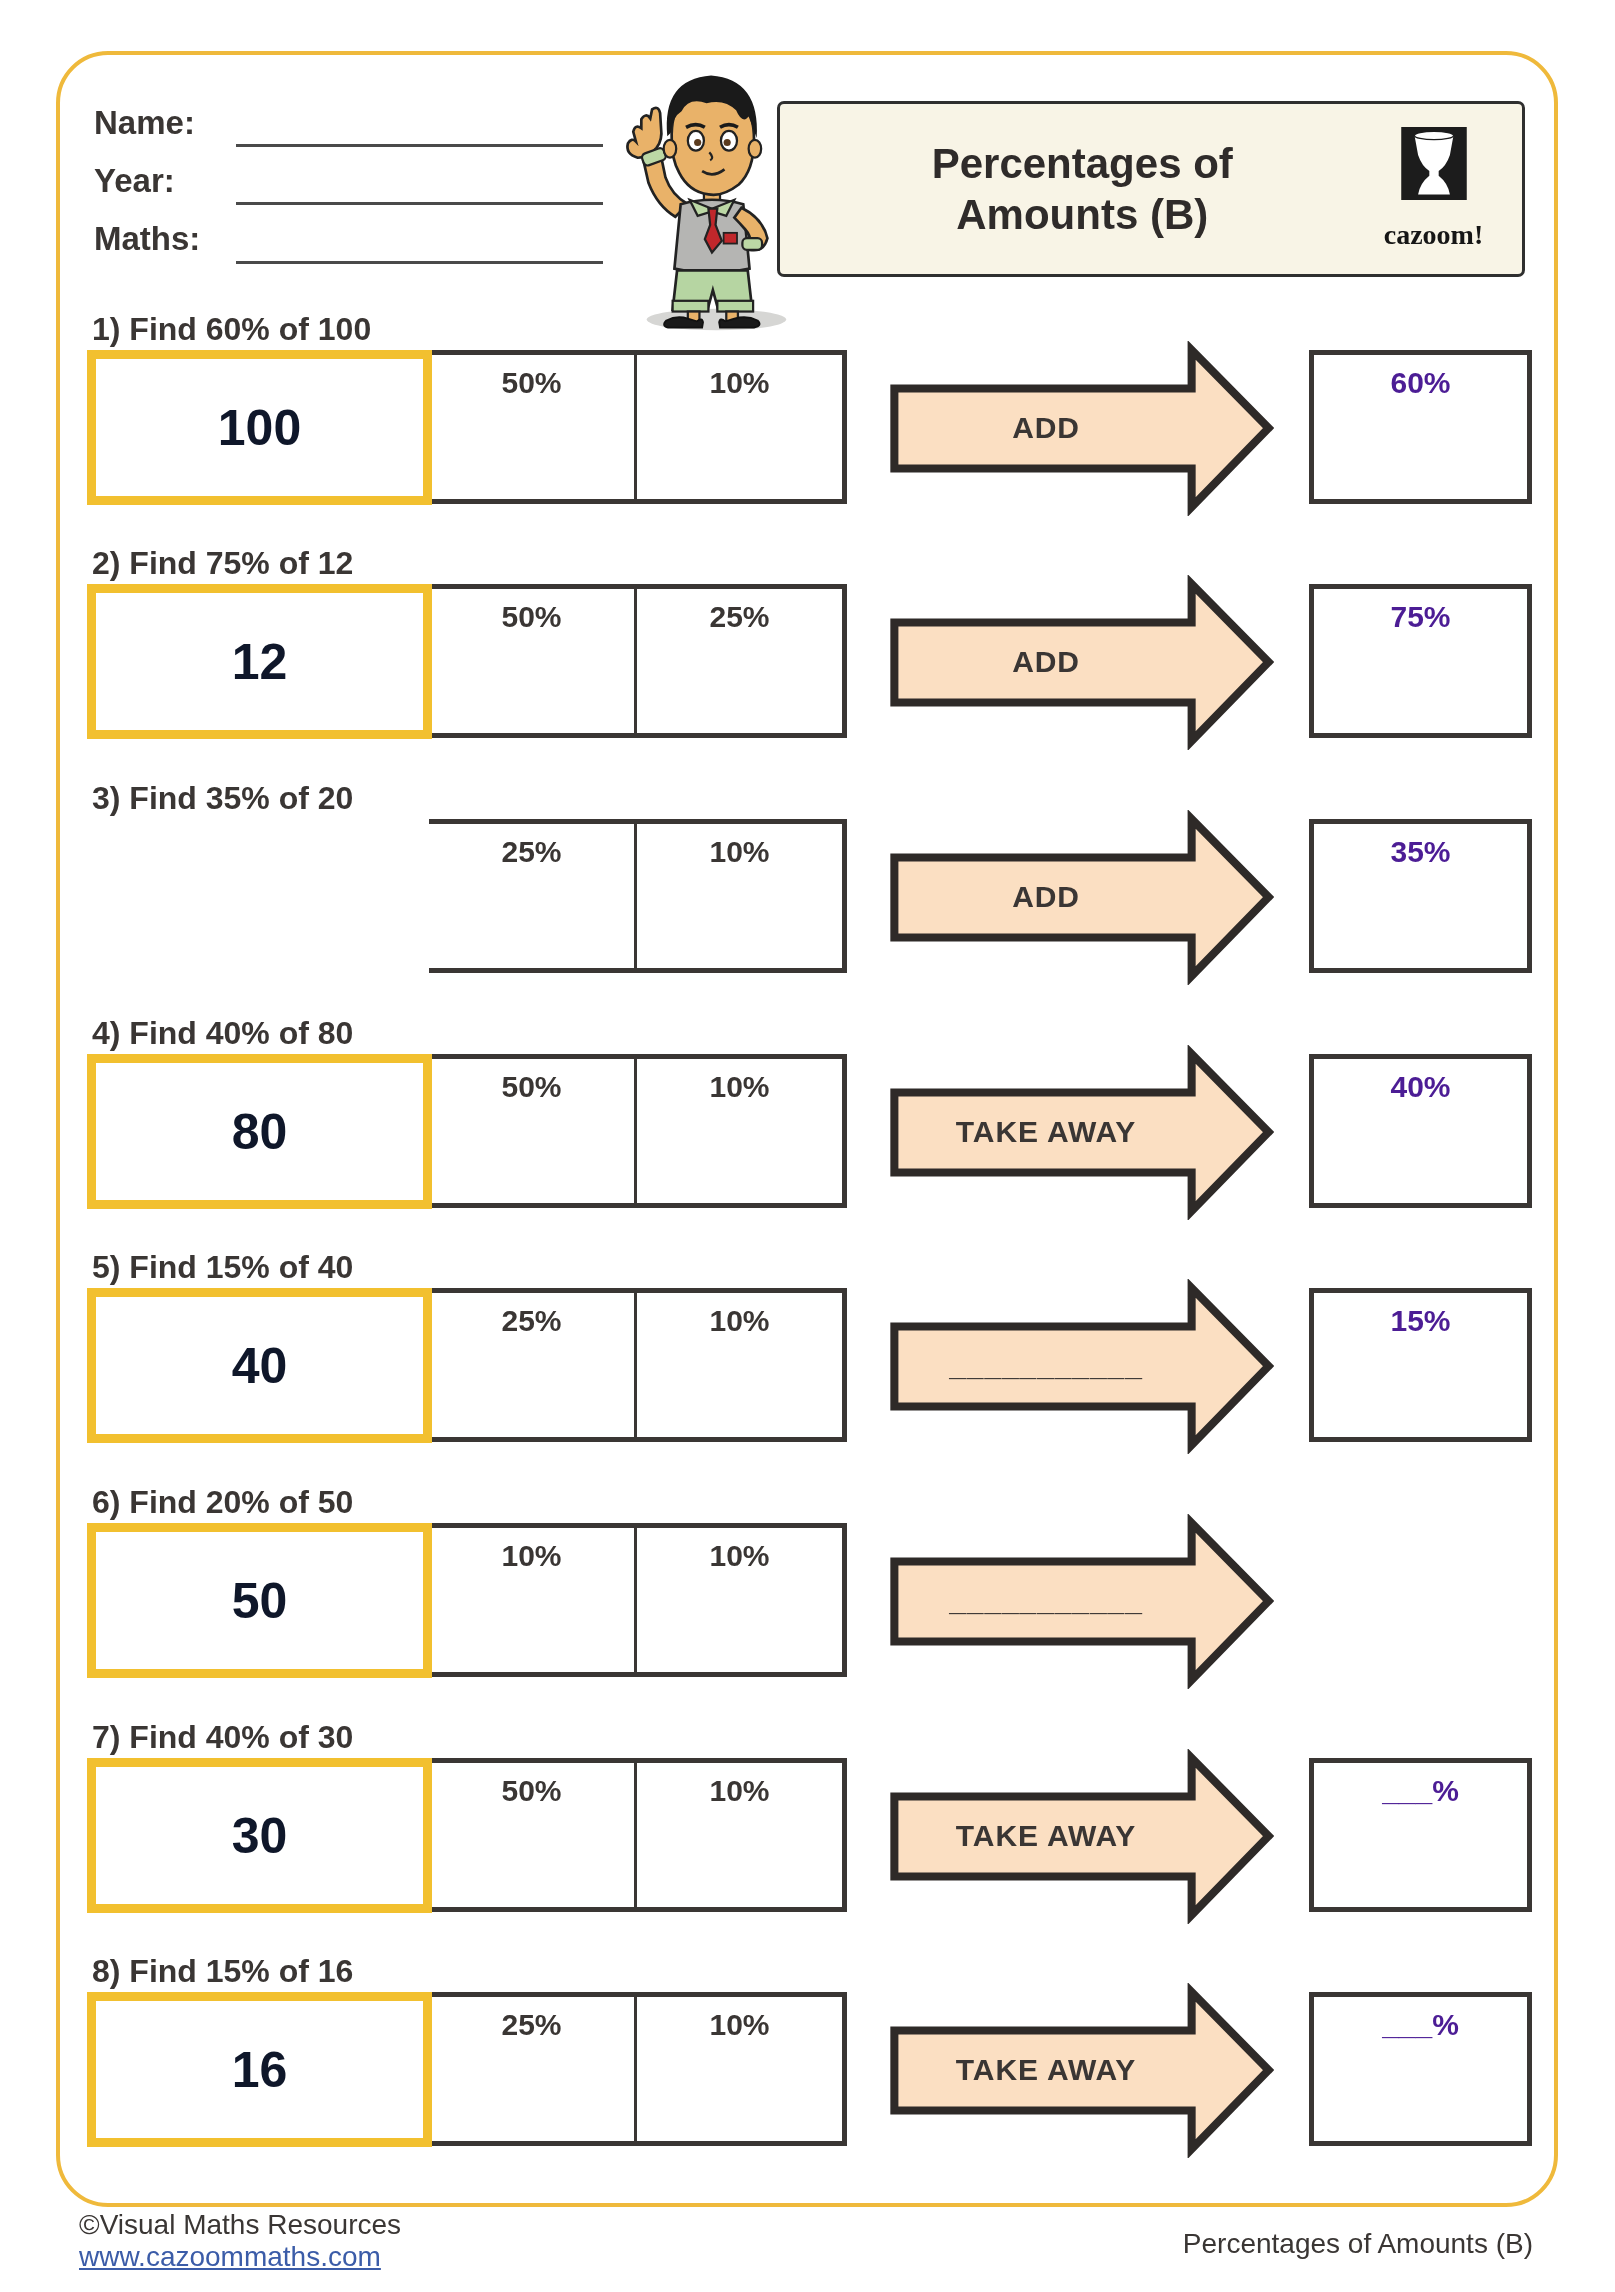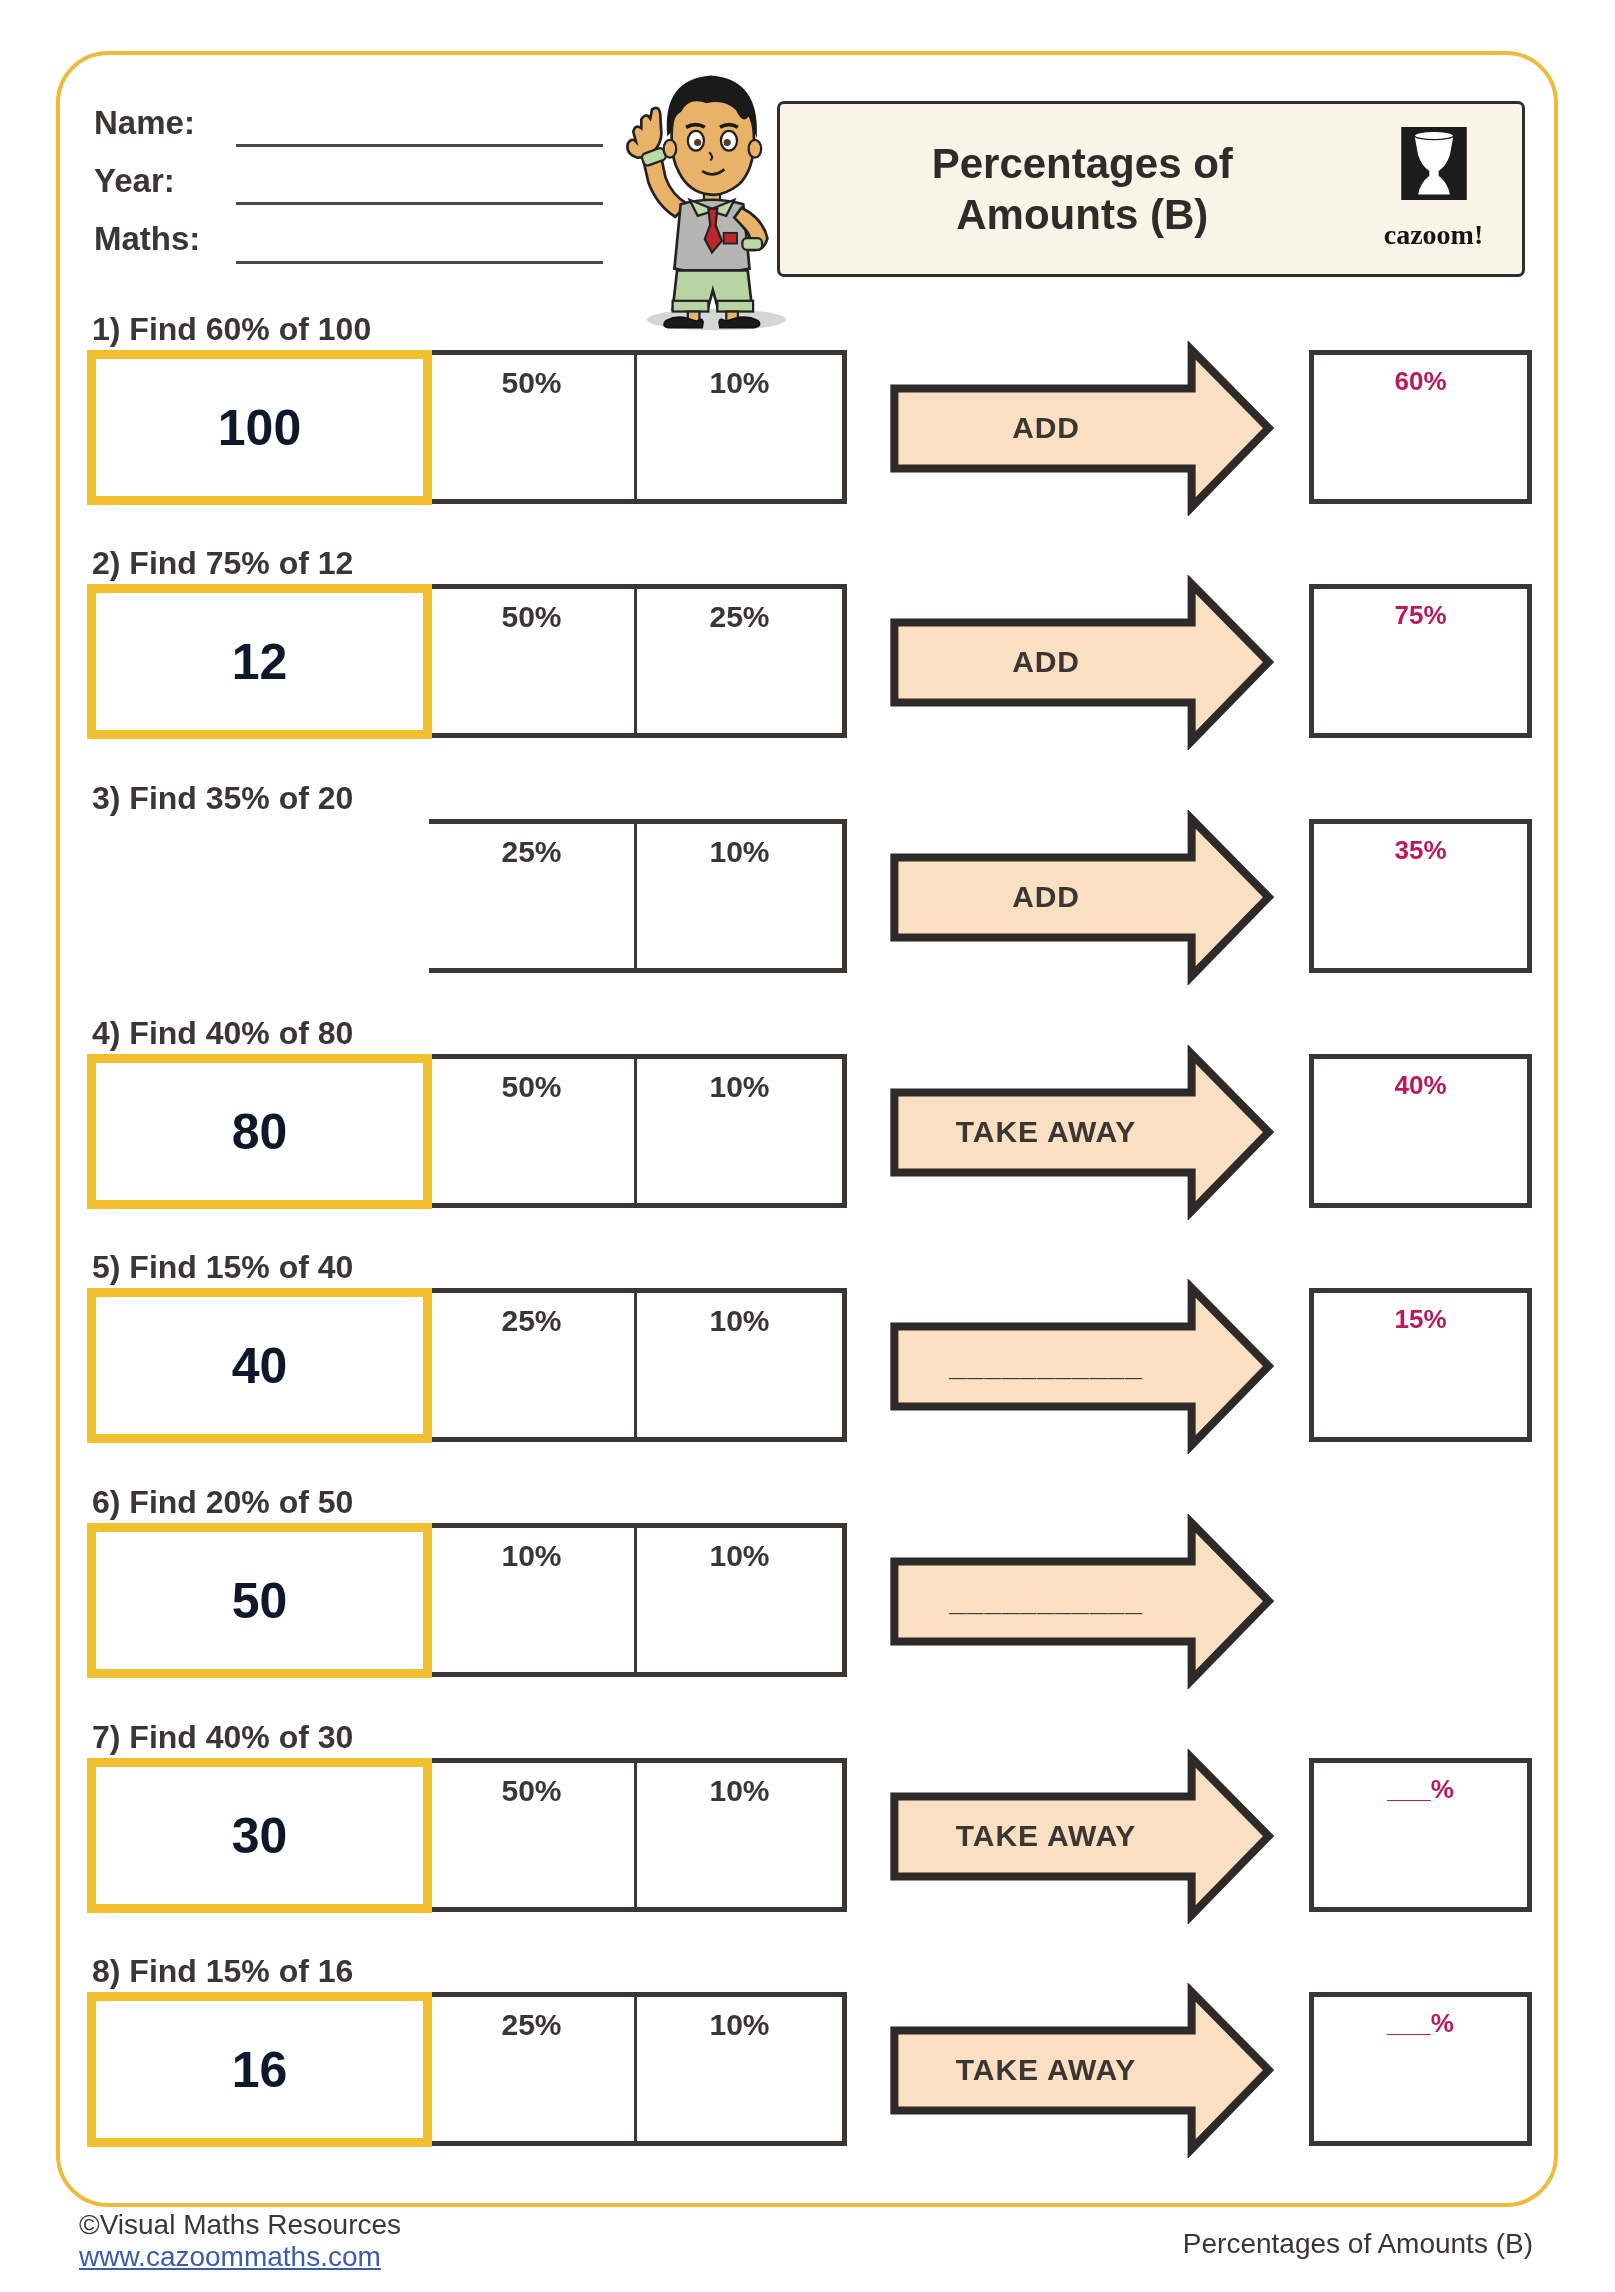--- a/index.html
+++ b/index.html
@@ -35,7 +35,7 @@
                display:flex;align-items:center;justify-content:center;
                font-size:30px;font-weight:700;color:#3a3634;letter-spacing:0.9px;white-space:nowrap;}
   .result-box{position:absolute;left:1309px;top:39px;width:213px;height:144px;border:5.4px solid #3a3634;background:#fff;}
-  .result-label{position:absolute;left:0;top:10.7px;width:100%;text-align:center;font-size:26px;font-weight:700;color:#be185d;}
+  .result-label{position:absolute;left:0;top:10.7px;width:100%;text-align:center;font-size:30px;font-weight:700;color:#4c1d95;}
   
   .footer-copy{position:absolute;left:79px;top:2209px;font-size:28px;color:#3a3634;}
   .footer-link{position:absolute;left:79px;top:2241px;font-size:28px;color:#3B5CA8;text-decoration:underline;cursor:pointer;}

